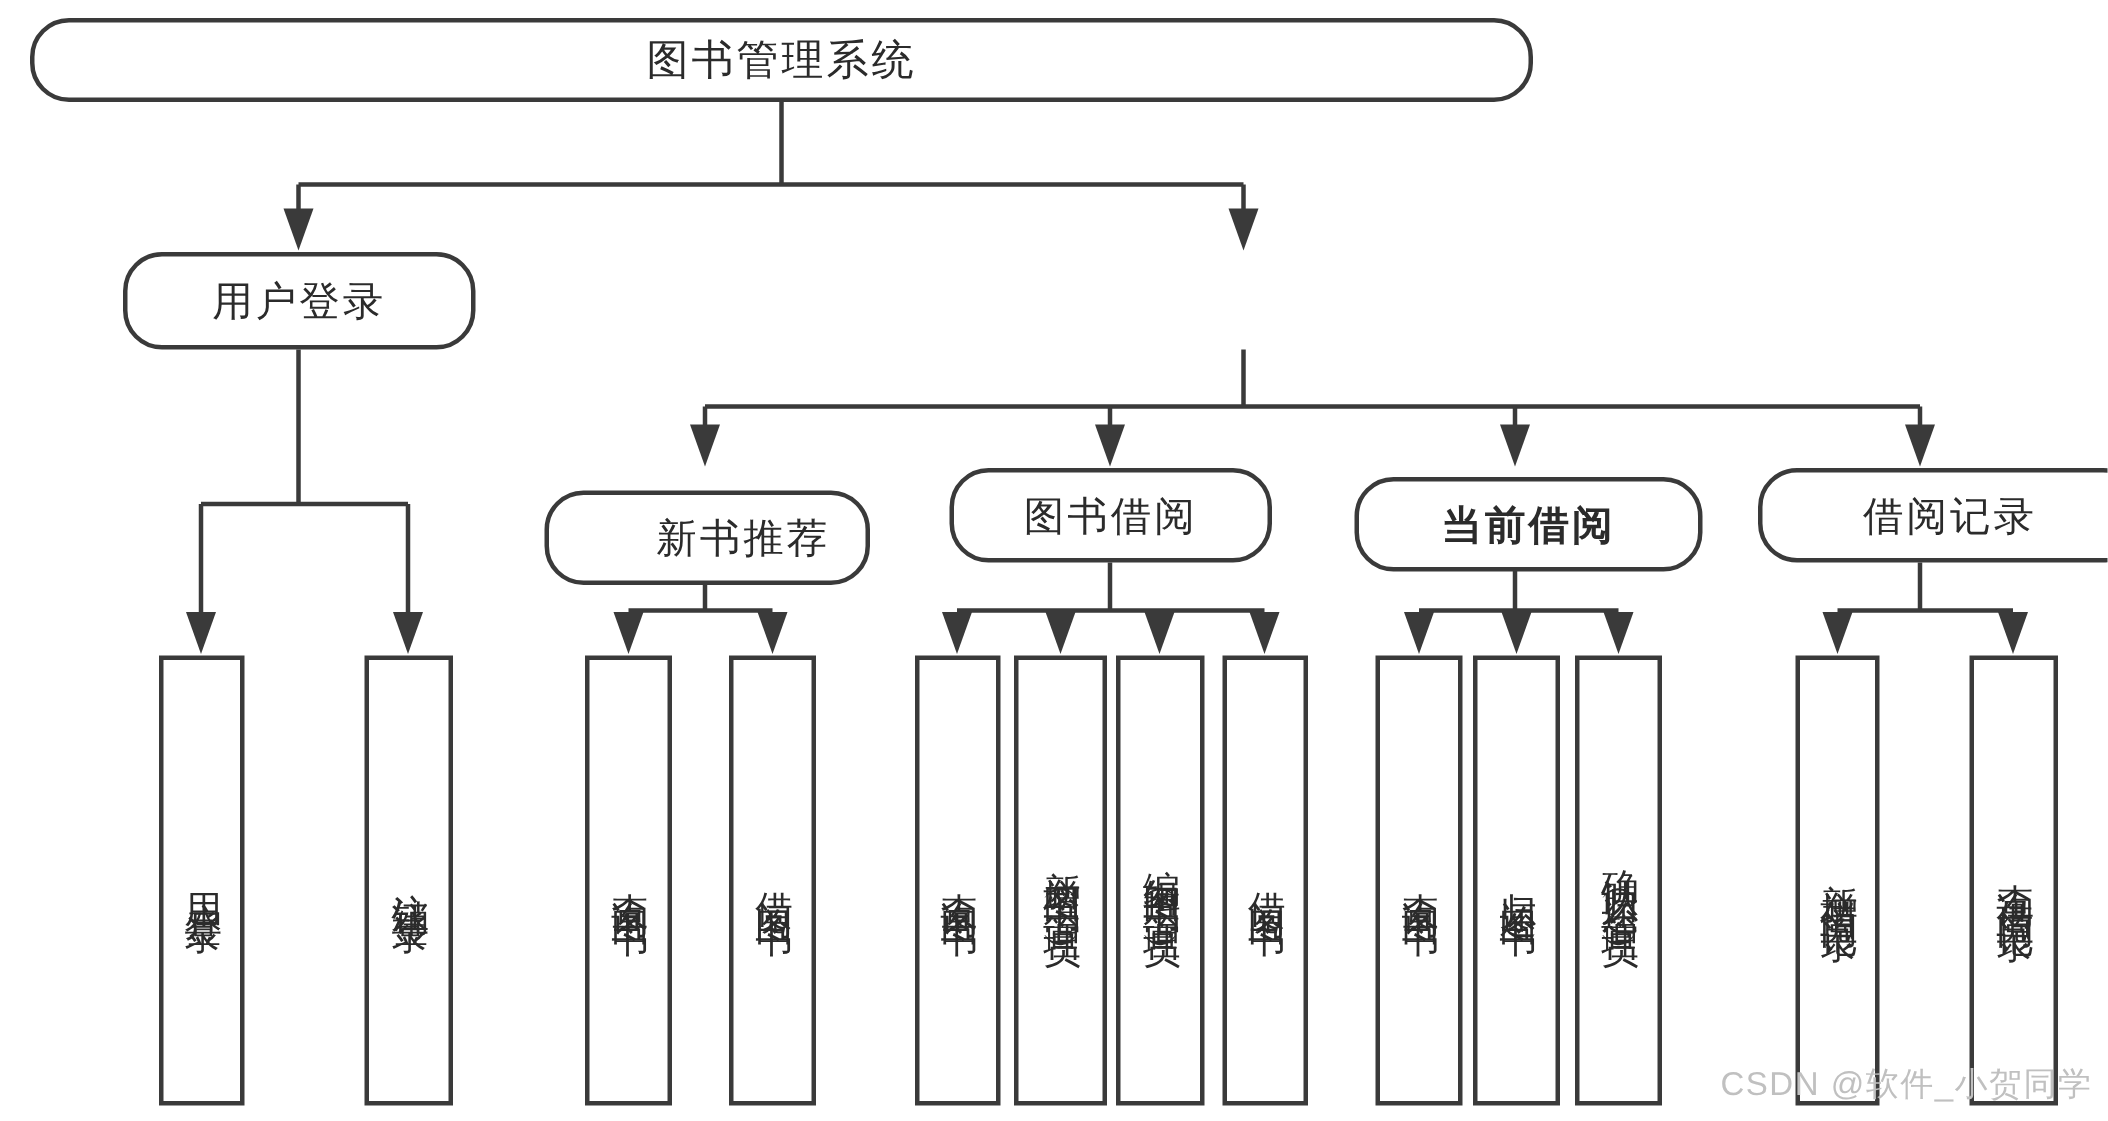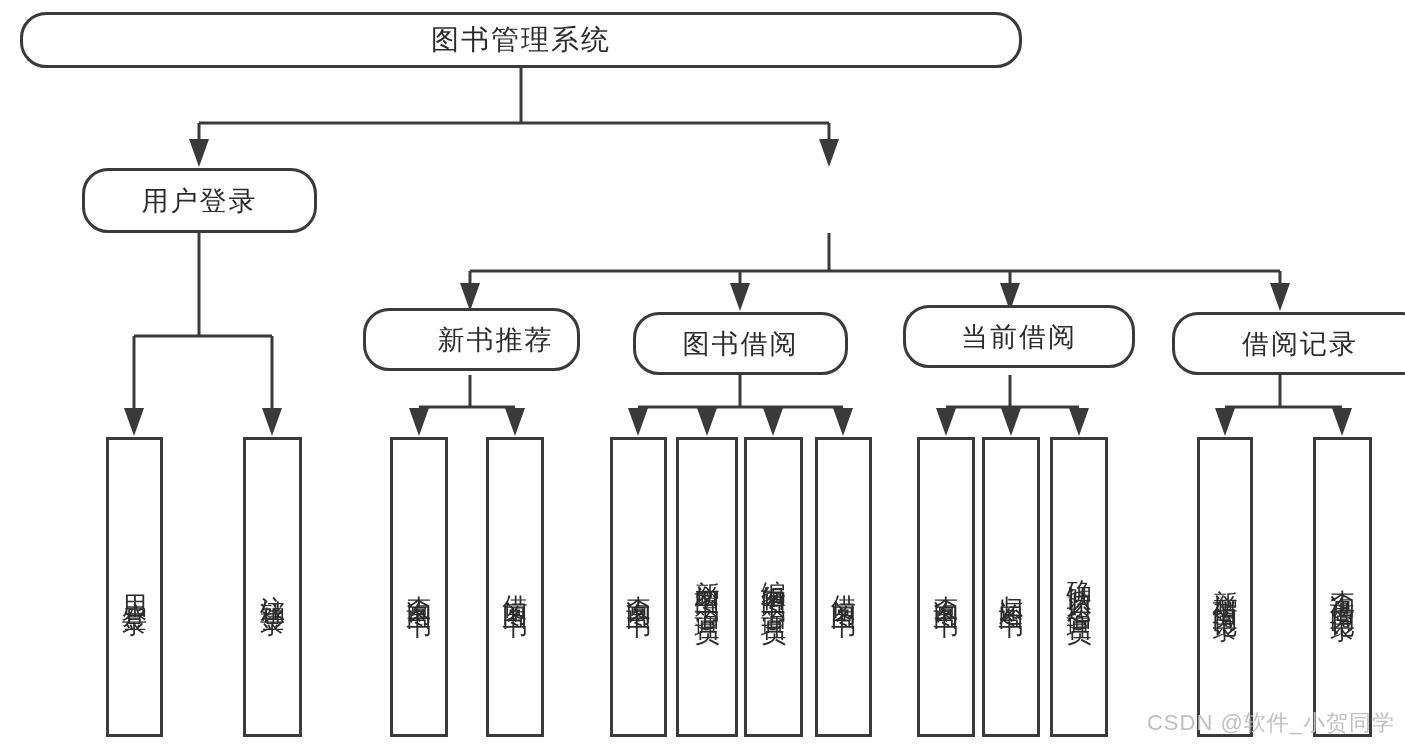--- a/index.html
+++ b/index.html
@@ -121,7 +121,7 @@
 
   <div class="box h" style="left:82px;top:168px;width:235px;height:65px;">用户登录</div>
 
-  <div class="box h" style="left:363px;top:308px;width:217px;height:63px;padding-left:48px;">新书推荐</div>
+  <div class="box h" style="left:363px;top:327px;width:217px;height:63px;padding-left:48px;">新书推荐</div>
   <div class="box h" style="left:633px;top:312px;width:215px;height:63px;">图书借阅</div>
   <div class="box h" style="left:903px;top:305px;width:232px;height:63px;">当前借阅</div>
   <div class="box h" style="left:1172px;top:312px;width:256px;height:63px;">借阅记录</div>

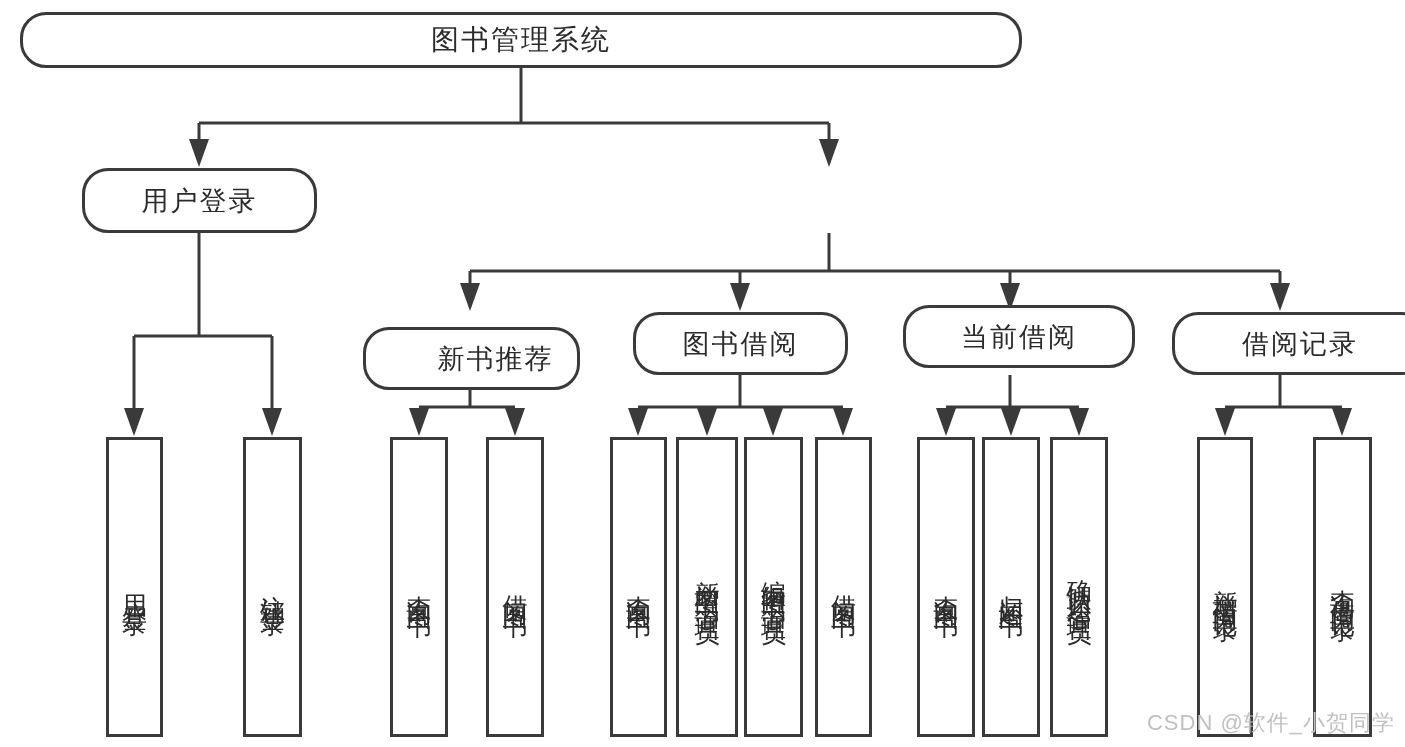--- a/index.html
+++ b/index.html
@@ -123,7 +123,7 @@
 
   <div class="box h" style="left:363px;top:327px;width:217px;height:63px;padding-left:48px;">新书推荐</div>
   <div class="box h" style="left:633px;top:312px;width:215px;height:63px;">图书借阅</div>
-  <div class="box h" style="left:903px;top:305px;width:232px;height:63px;">当前借阅</div>
+  <div class="box h" style="left:903px;top:318px;width:232px;height:63px;font-weight:bold;">当前借阅</div>
   <div class="box h" style="left:1172px;top:312px;width:256px;height:63px;">借阅记录</div>
 
   <div class="box v" style="left:106px;top:437px;width:57px;height:300px;">用户登录</div>

